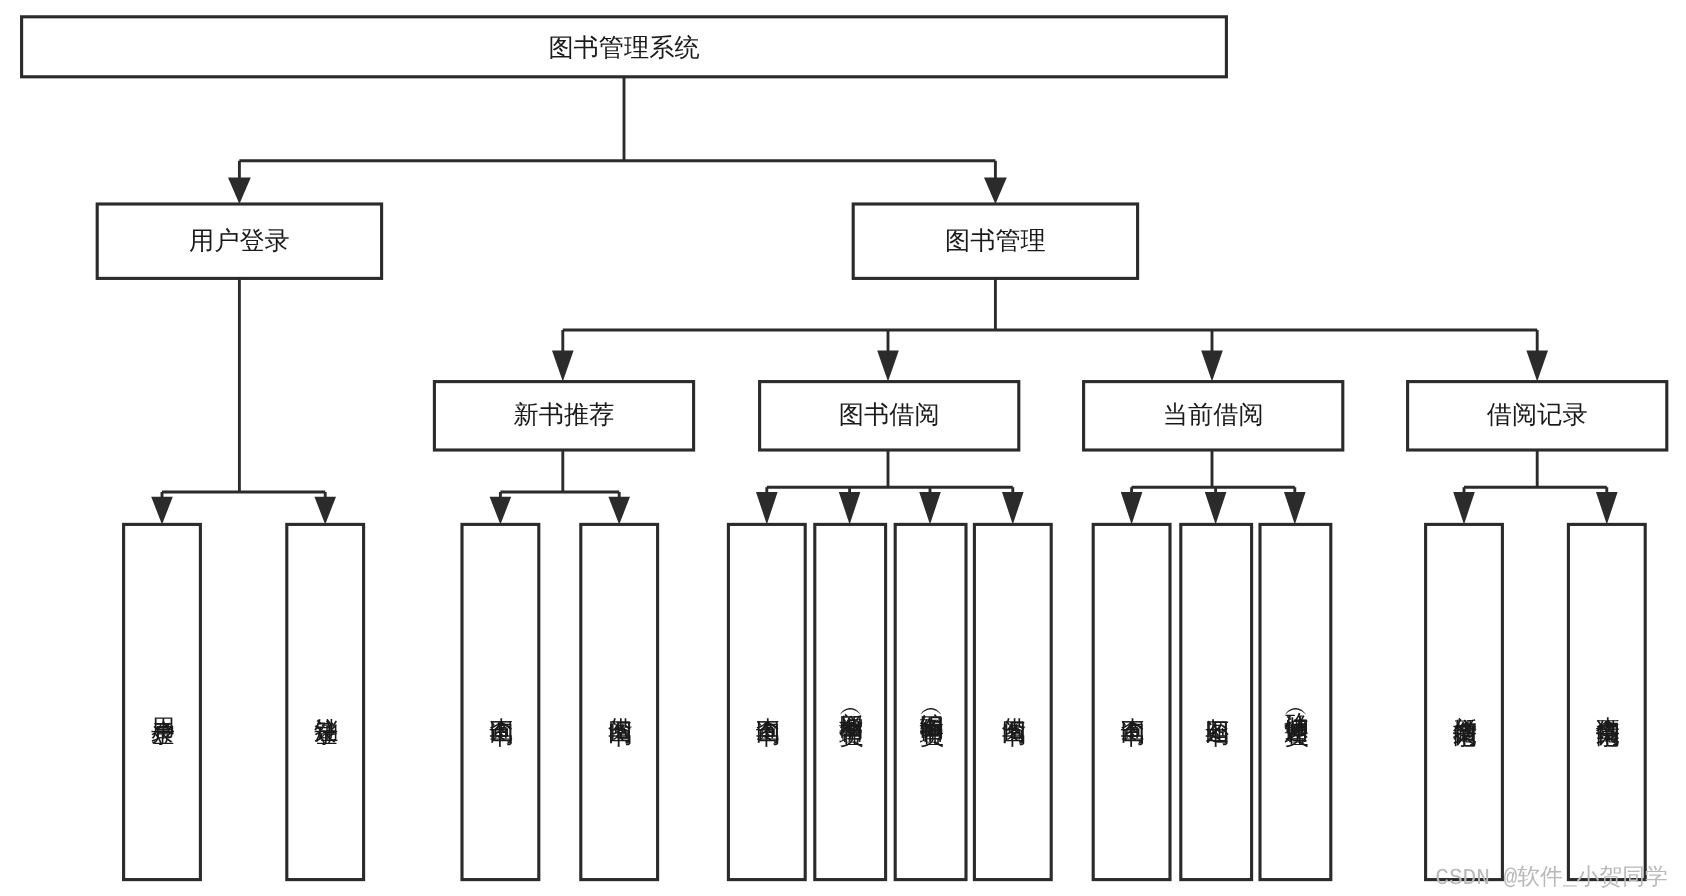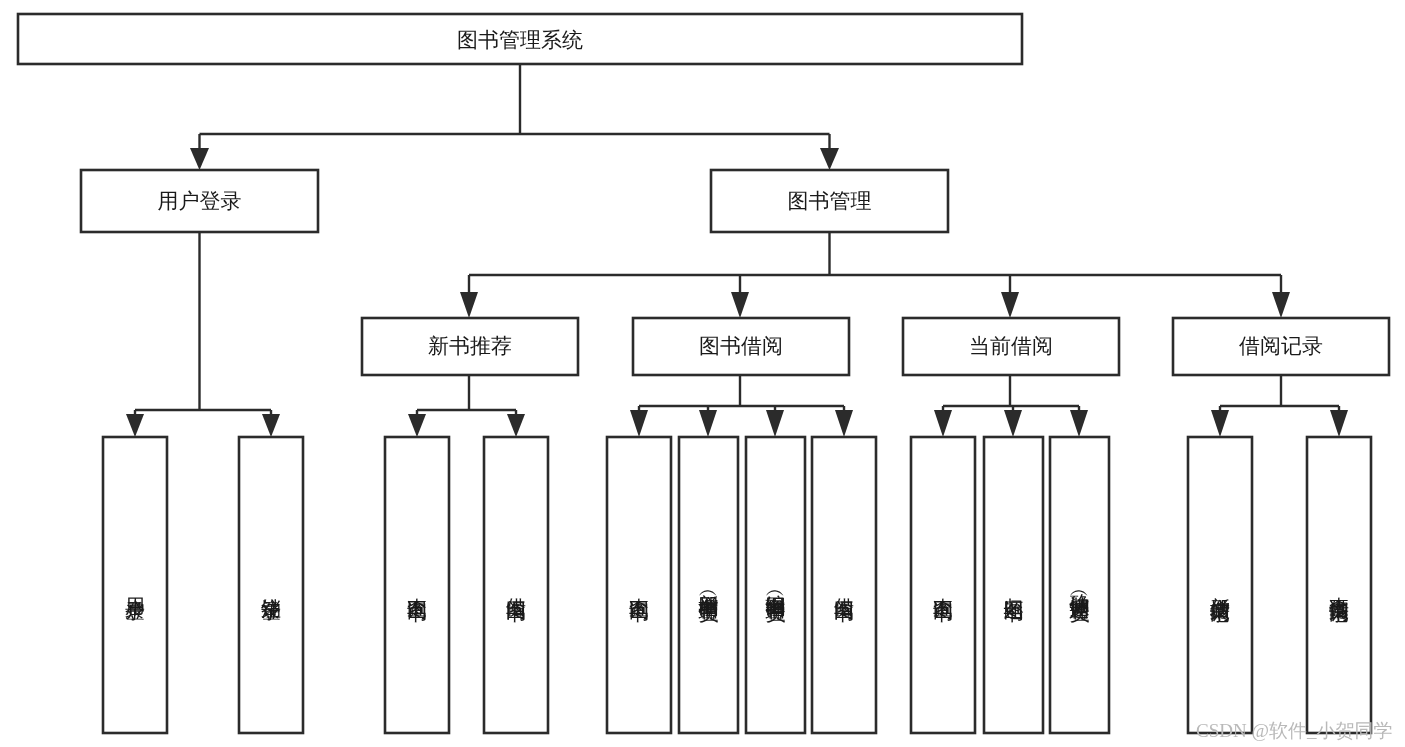--- a/index.html
+++ b/index.html
@@ -75,7 +75,7 @@
   }
   .watermark {
     position: absolute;
-    font-family: Liberation Serif, serif;
+    font-family: Liberation Mono, monospace;
     font-size: 19px;
     color: #b9b9b9;
     white-space: nowrap;

